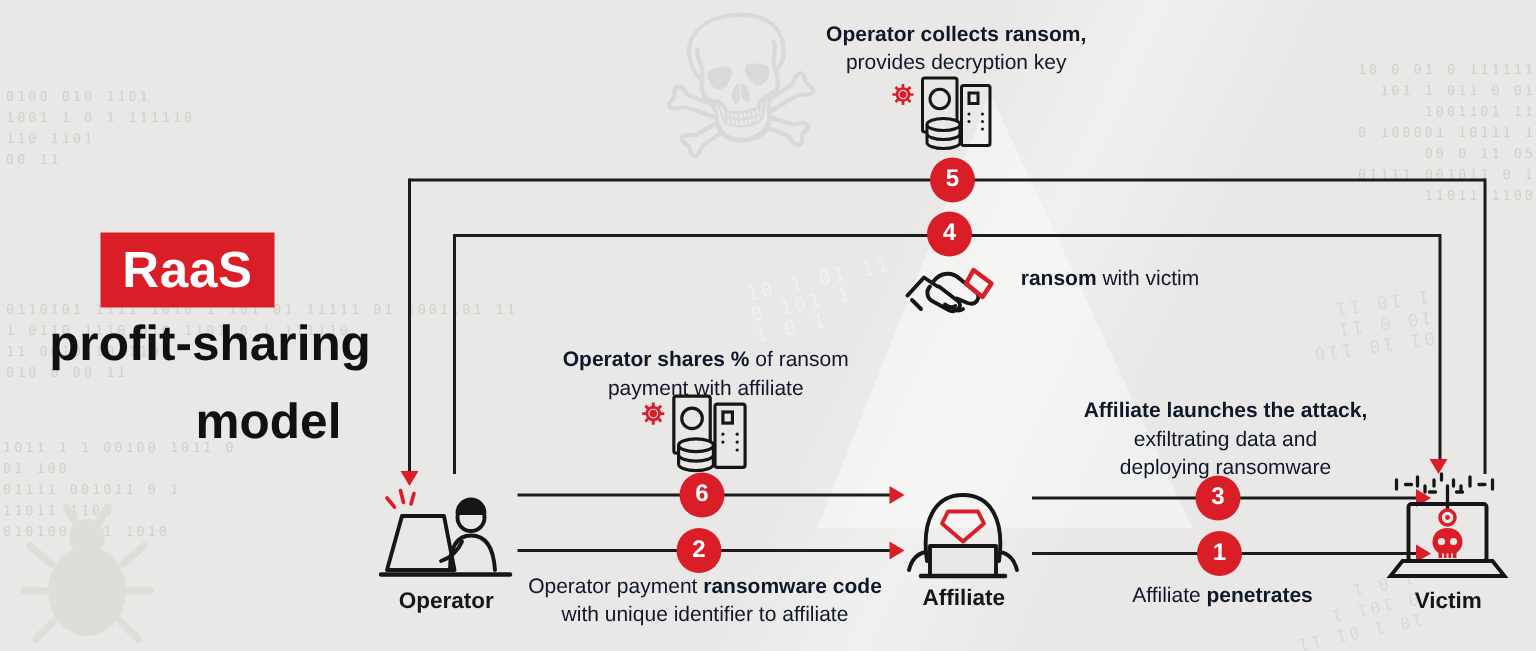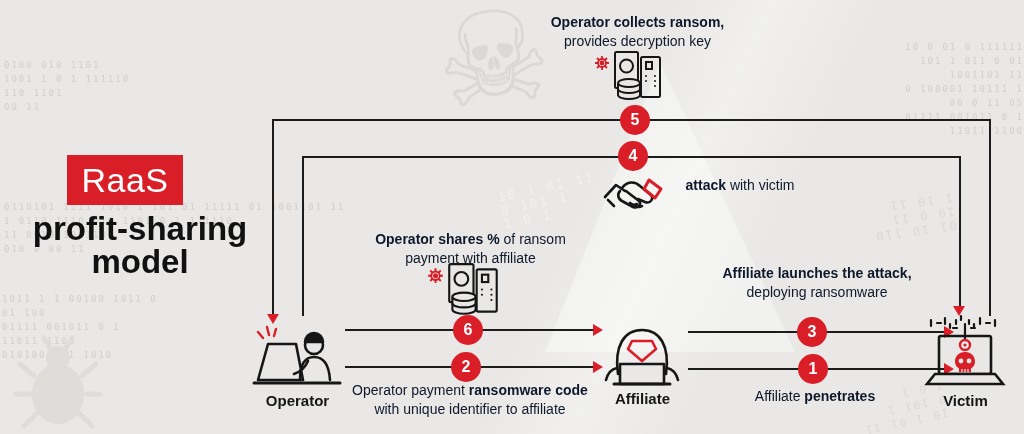--- a/index.html
+++ b/index.html
@@ -38,7 +38,7 @@
     position:absolute;left:67px;top:155px;width:116px;height:50px;
     background:#da1e28;color:#ffffff;
     display:flex;align-items:center;justify-content:center;
-    font-size:34px;font-weight:normal;letter-spacing:.5px;
+    font-size:34px;font-weight:bold;letter-spacing:.5px;
   }
   .title-line{
     position:absolute;left:0;width:280px;text-align:center;

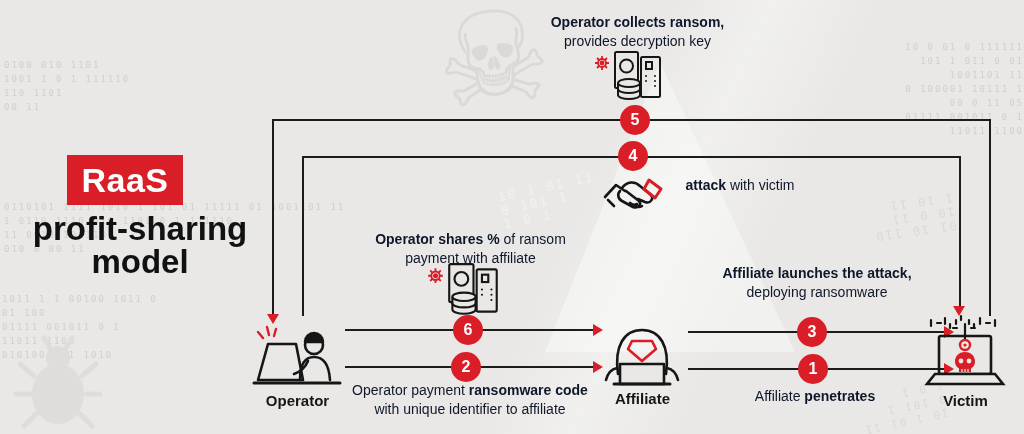--- a/index.html
+++ b/index.html
@@ -150,7 +150,7 @@
   </div>
 
   <div class="txt" style="left:655px;top:176px;width:170px;">
-    <div><span class="b">attack</span><span> with victim</span></div>
+    <div><span class="b">ransom</span><span> with victim</span></div>
   </div>
 
   <div class="txt" style="left:348px;top:230px;width:245px;">

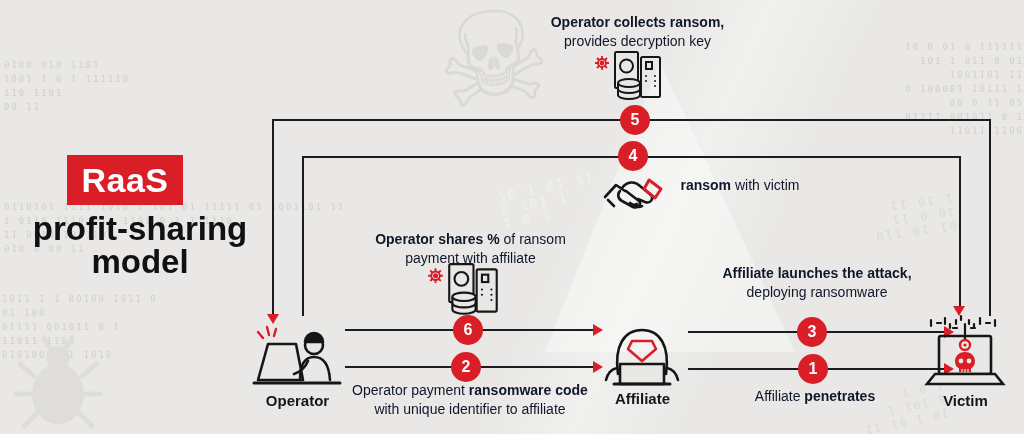--- a/index.html
+++ b/index.html
@@ -113,7 +113,7 @@
 
   <div class="red-badge">RaaS</div>
   <div class="title-line" style="top:210px;">profit-sharing</div>
-  <div class="title-line" style="top:243px;">model</div>
+  <div class="title-line" style="top:262px;padding-left:39px;">model</div>
 
   <div class="line" style="left:273px;top:119px;width:717px;height:2px;"></div>
   <div class="line" style="left:272px;top:119px;width:2px;height:196px;"></div>

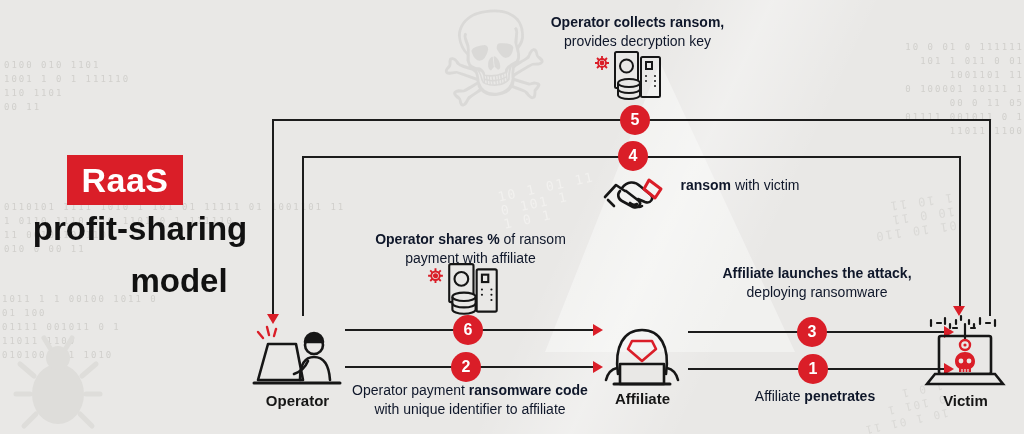--- a/index.html
+++ b/index.html
@@ -160,6 +160,7 @@
 
   <div class="txt" style="left:697px;top:264px;width:240px;">
     <div><span class="b">Affiliate launches the attack,</span></div>
+    <div><span>exfiltrating data and</span></div>
     <div><span>deploying ransomware</span></div>
   </div>
 

